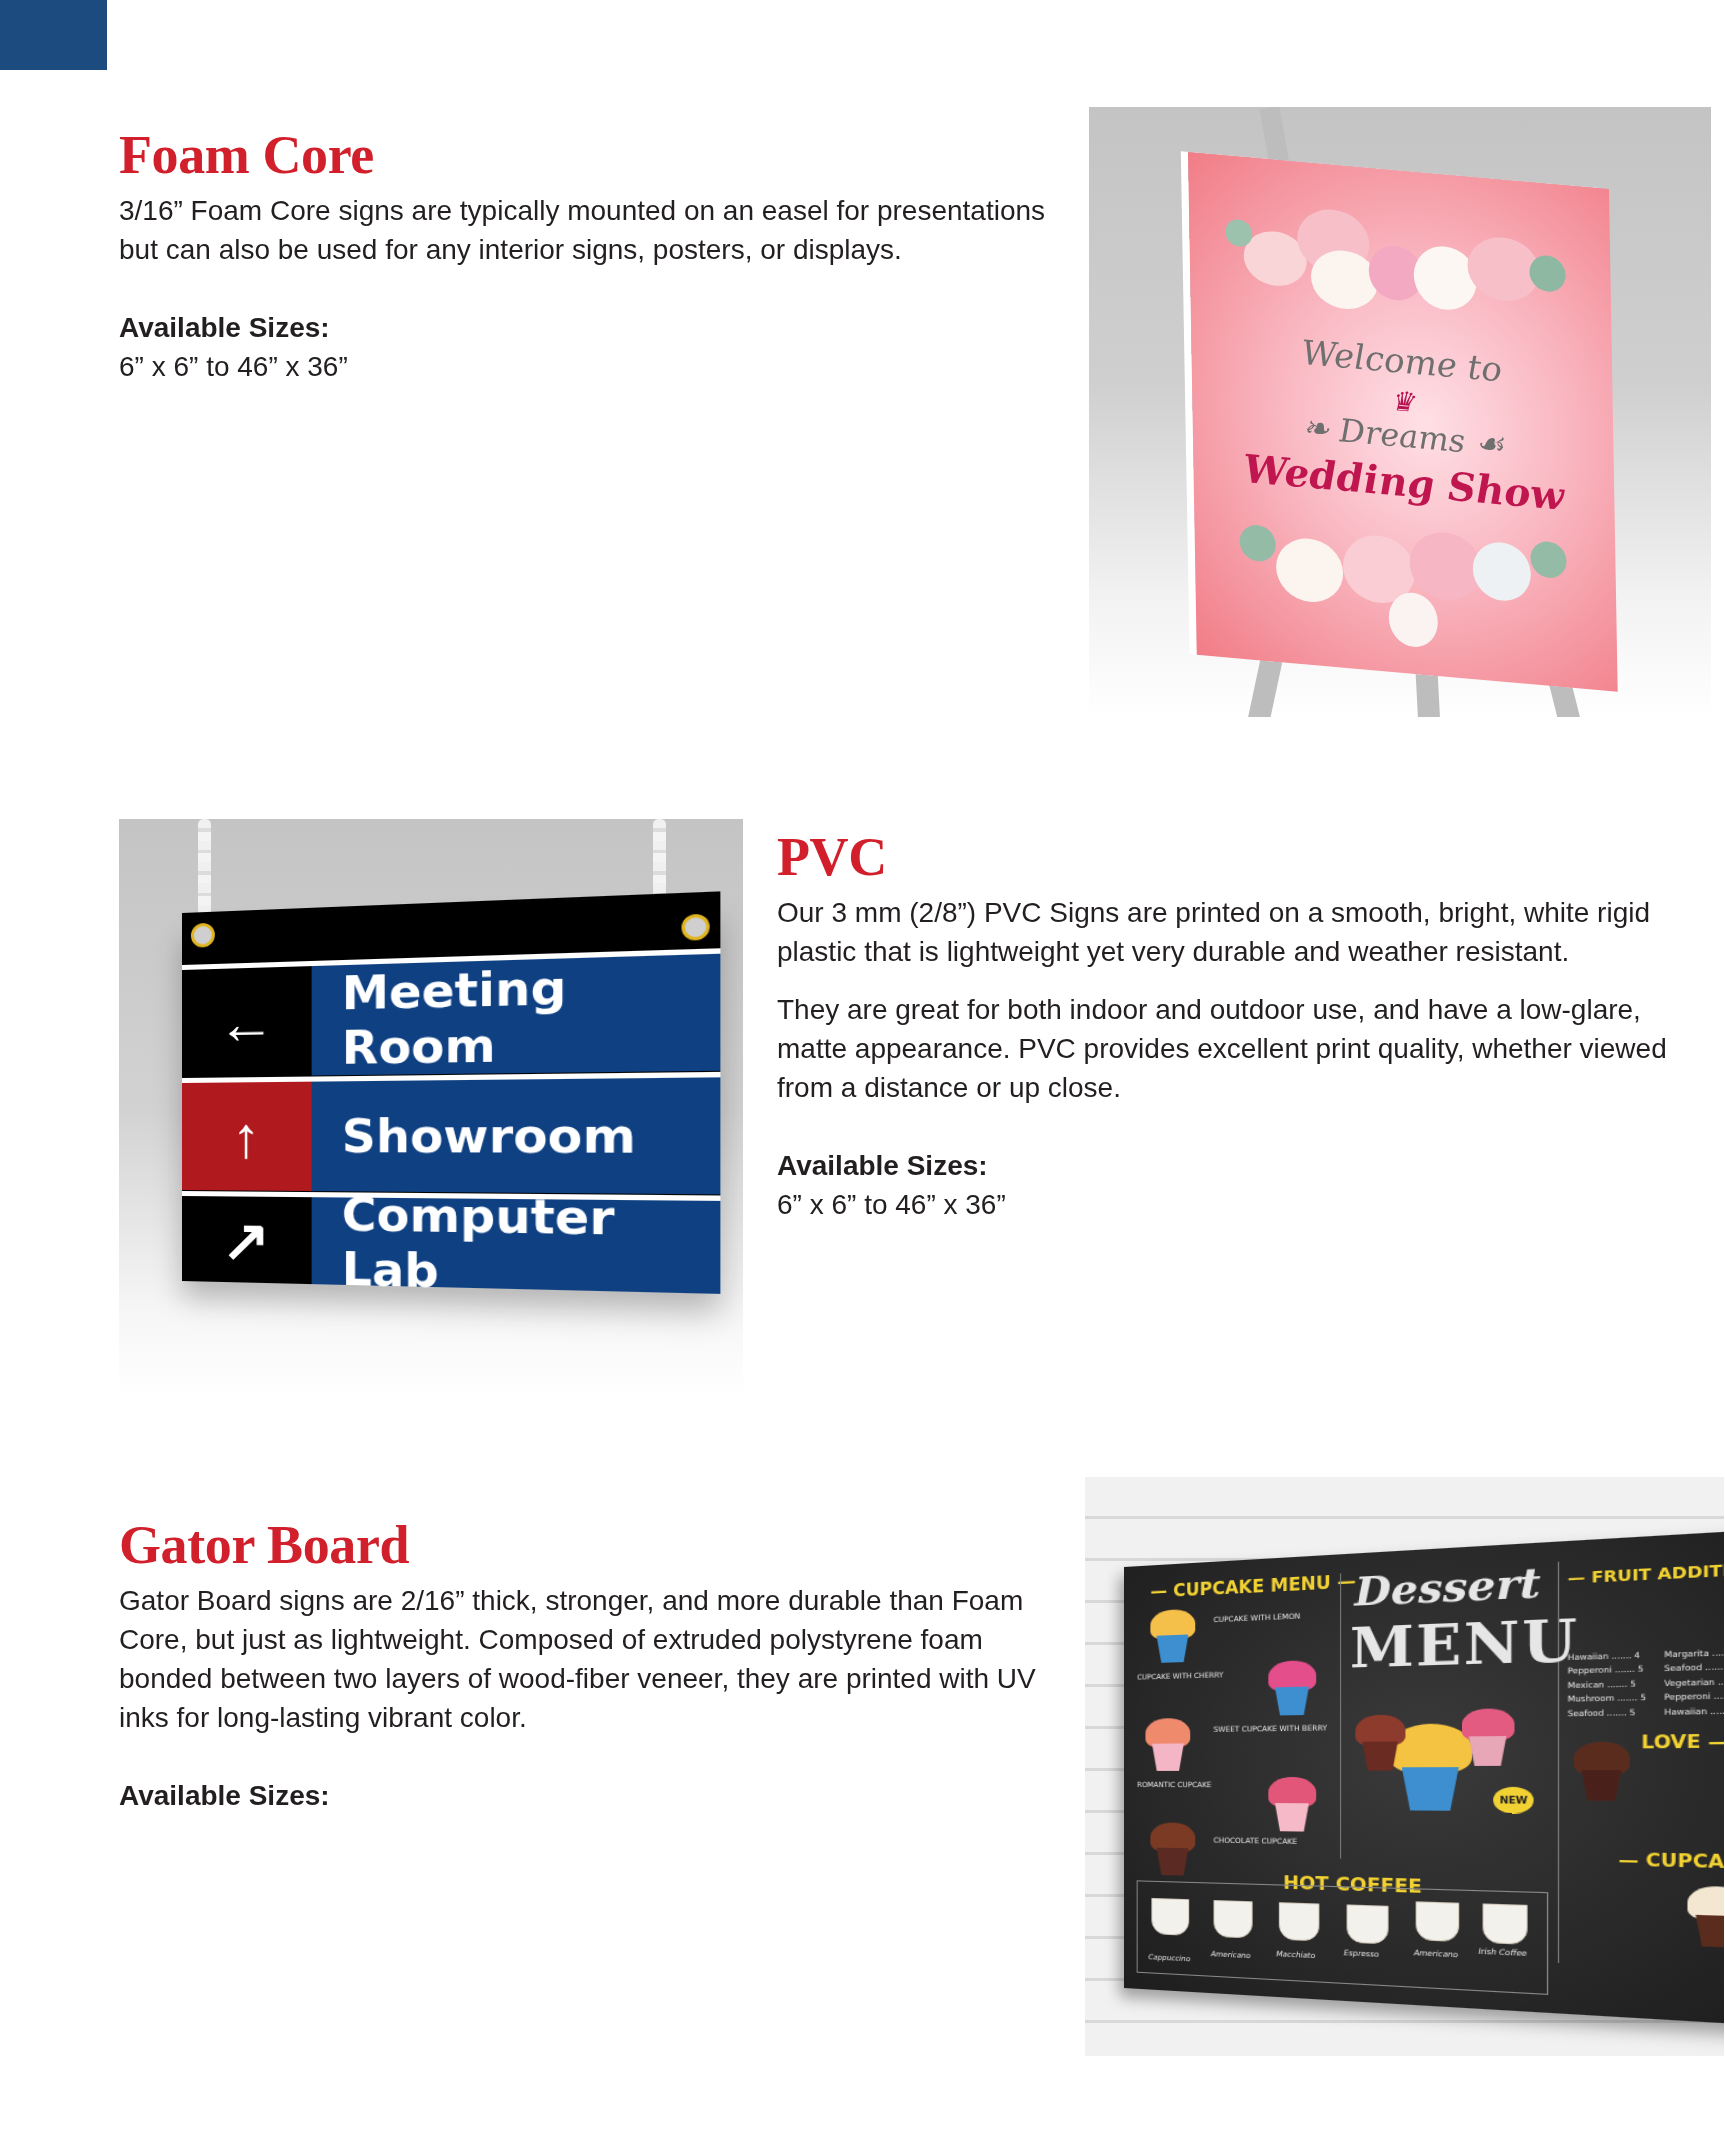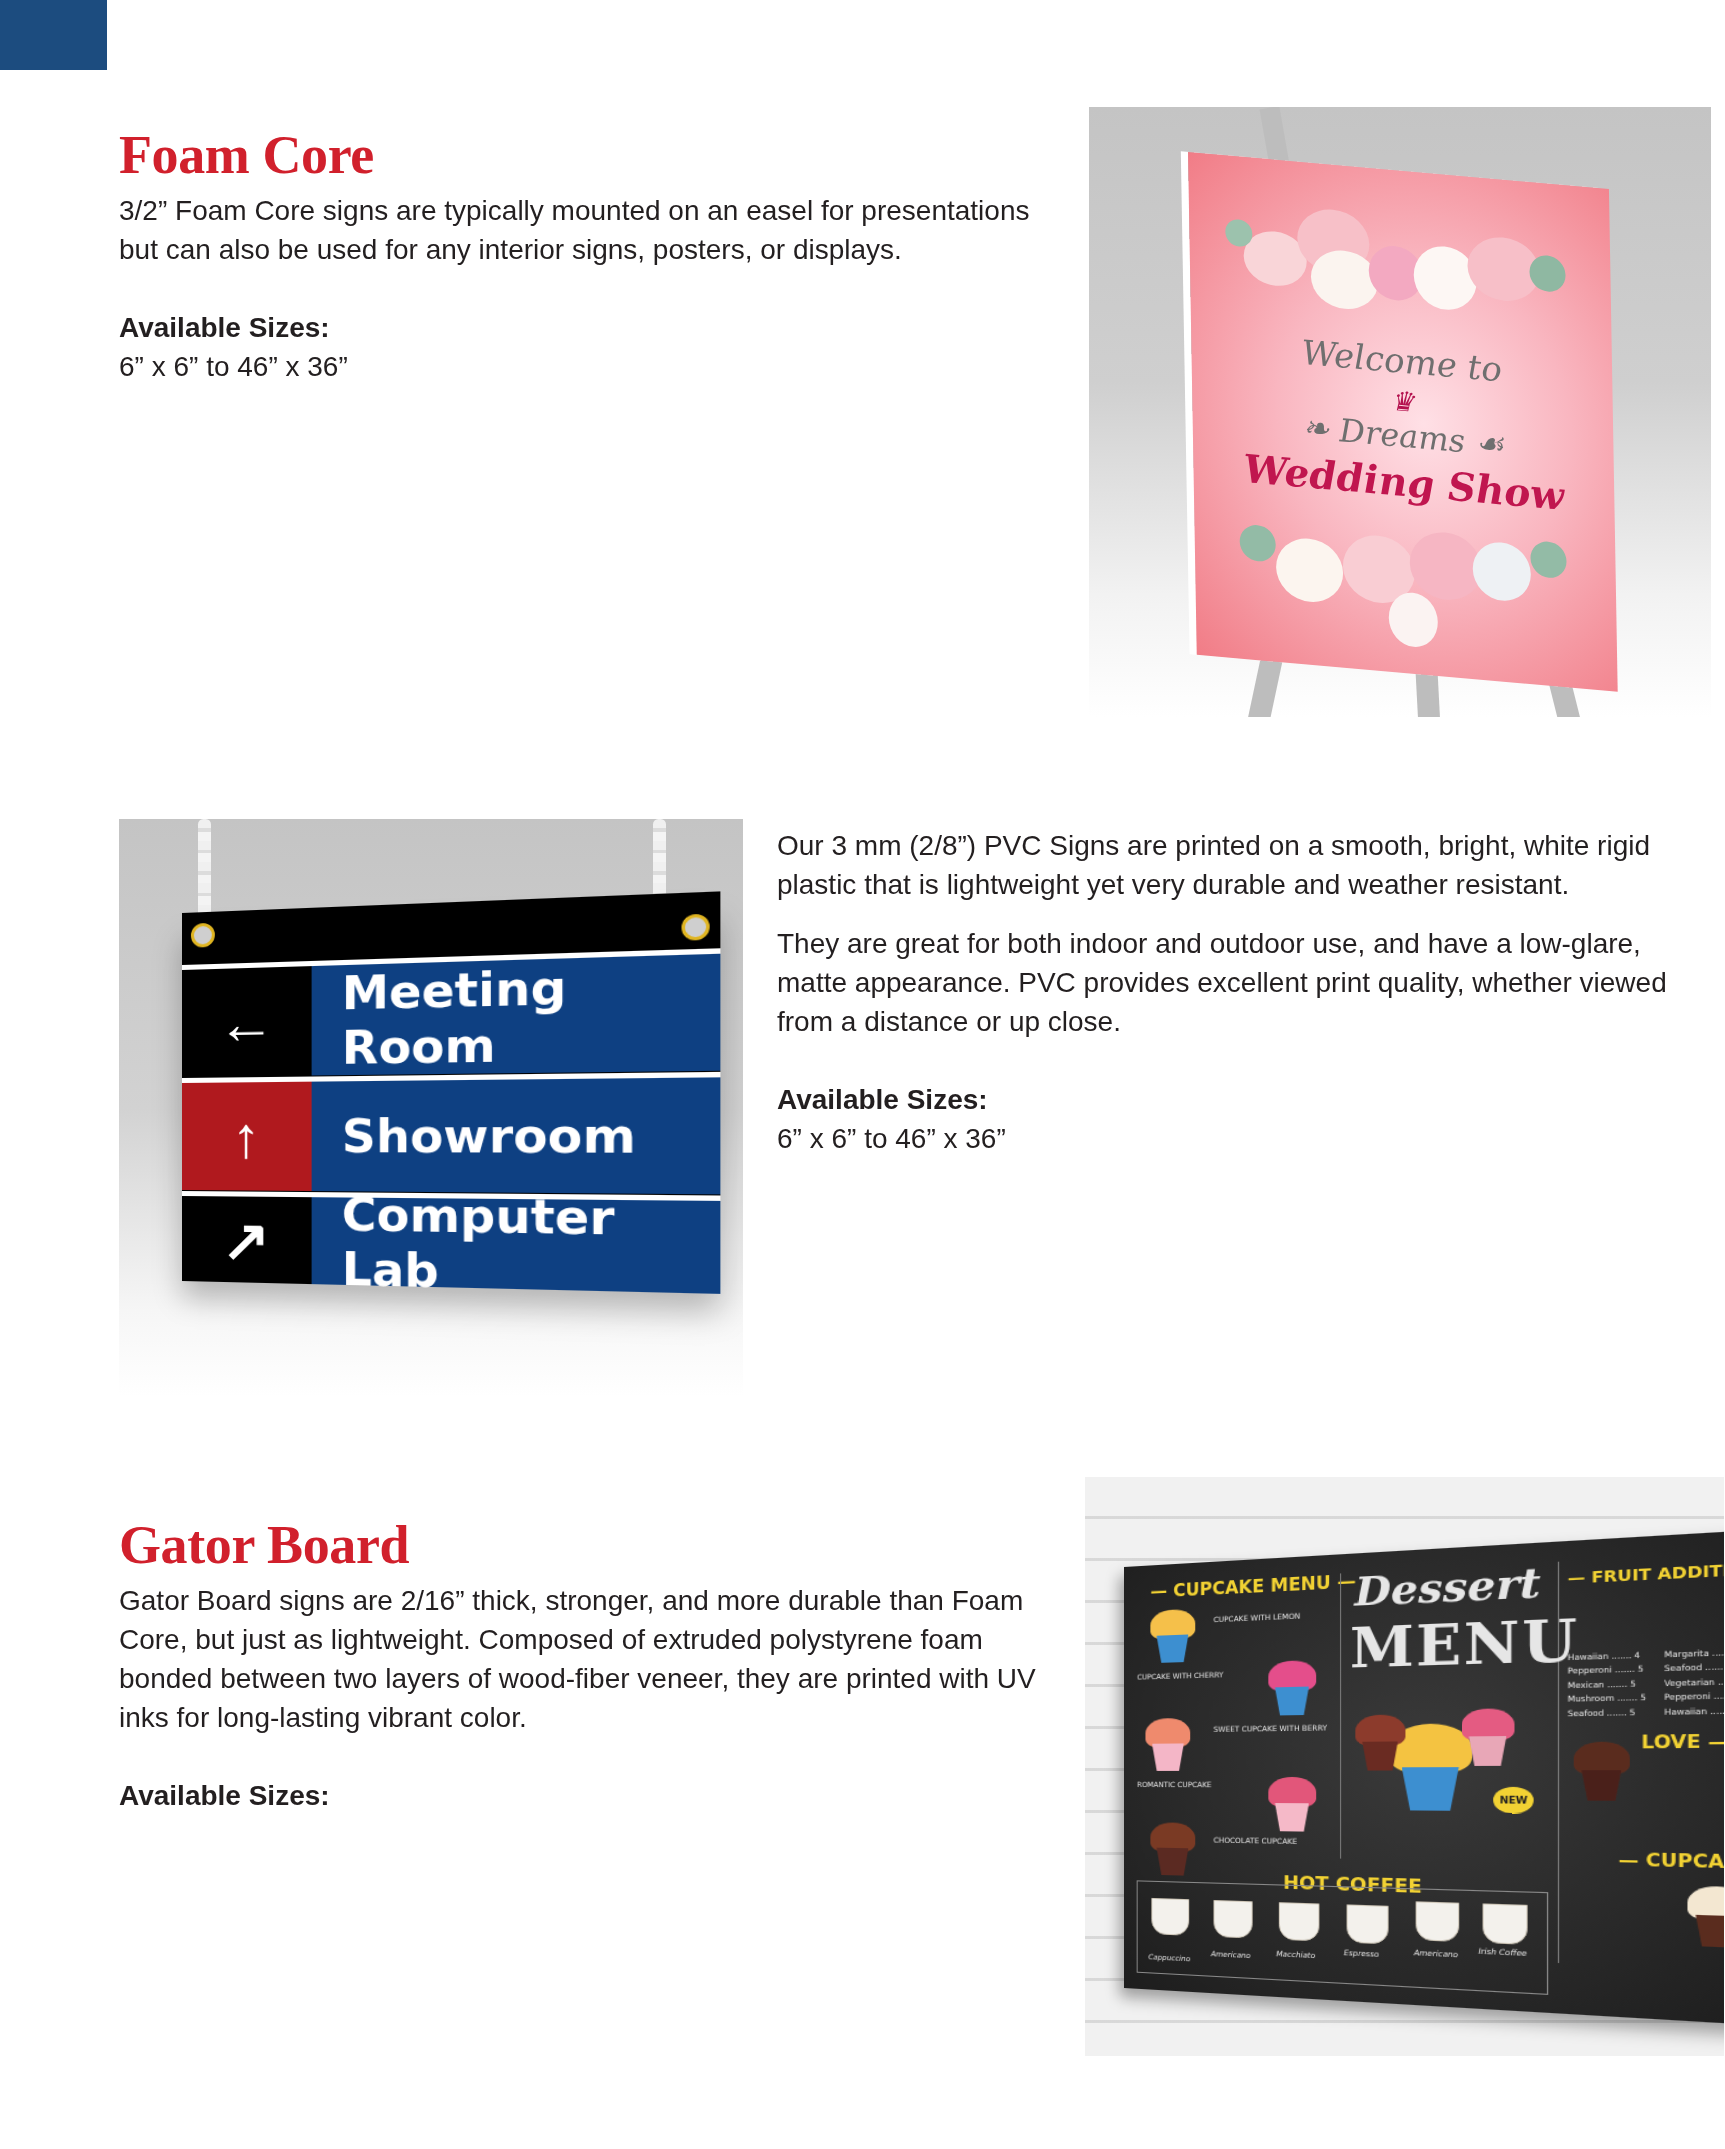--- a/index.html
+++ b/index.html
@@ -87,7 +87,7 @@
 
 <div class="section" id="foam-text">
   <h2 class="title">Foam Core</h2>
-  <p class="para p1">3/2” Foam Core signs are typically mounted on an easel for presentations but can also be used for any interior signs, posters, or displays.</p>
+  <p class="para p1">3/16” Foam Core signs are typically mounted on an easel for presentations but can also be used for any interior signs, posters, or displays.</p>
   <div class="sizes">
     <p class="sizes-label">Available Sizes:</p>
     <p class="sizes-value">6” x 6” to 46” x 36”</p>

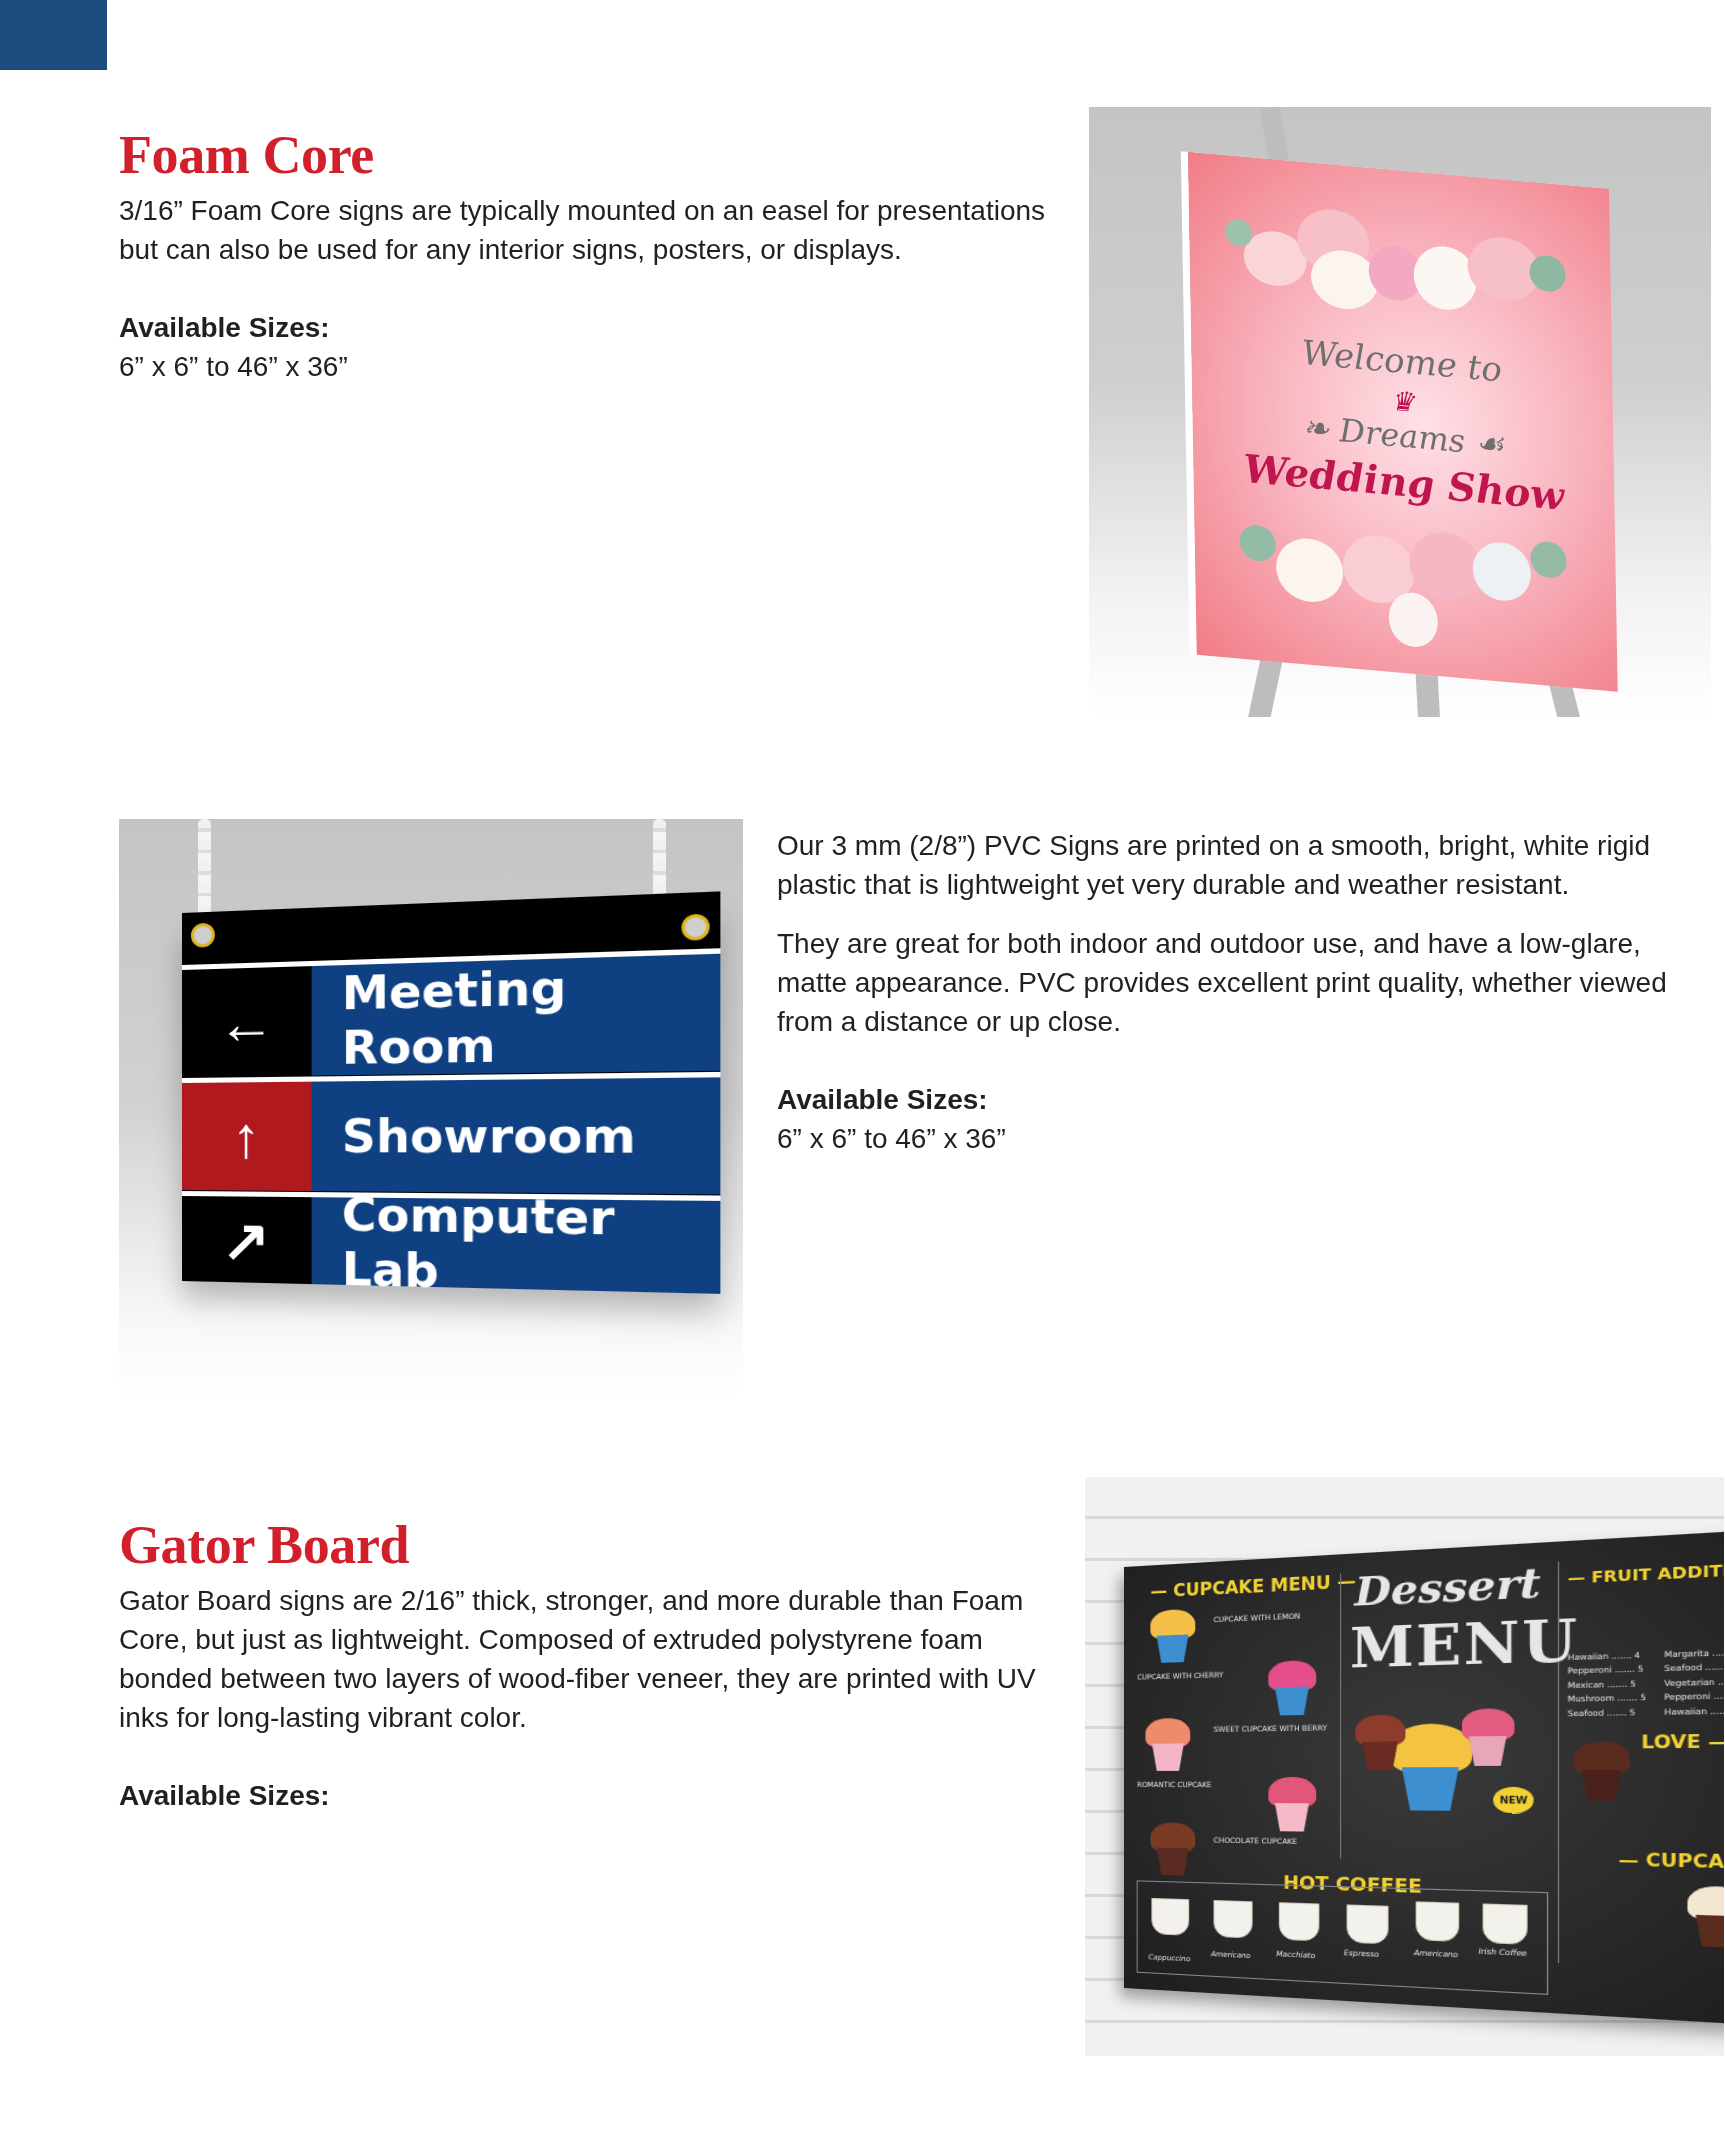--- a/index.html
+++ b/index.html
@@ -149,6 +149,7 @@
 </div>
 
 <div class="section" id="pvc-text">
+  <h2 class="title">PVC</h2>
   <p class="para p1">Our 3 mm (2/8”) PVC Signs are printed on a smooth, bright, white rigid plastic that is lightweight yet very durable and weather resistant.</p>
   <p class="para p2">They are great for both indoor and outdoor use, and have a low-glare, matte appearance. PVC provides excellent print quality, whether viewed from a distance or up close.</p>
   <div class="sizes">

